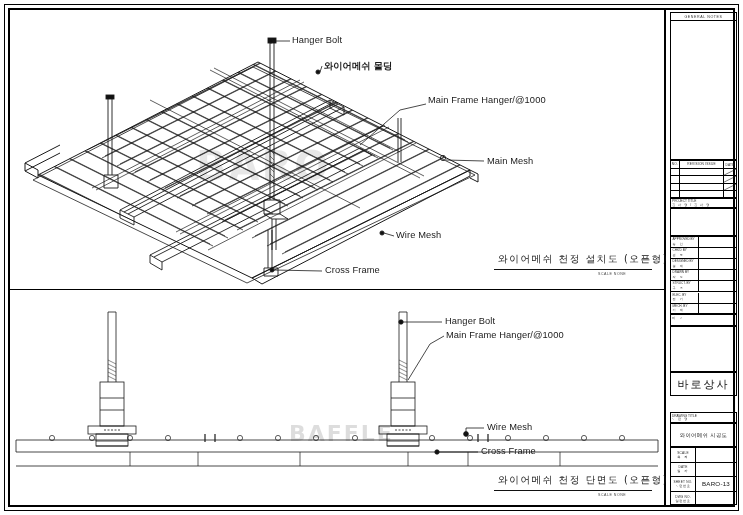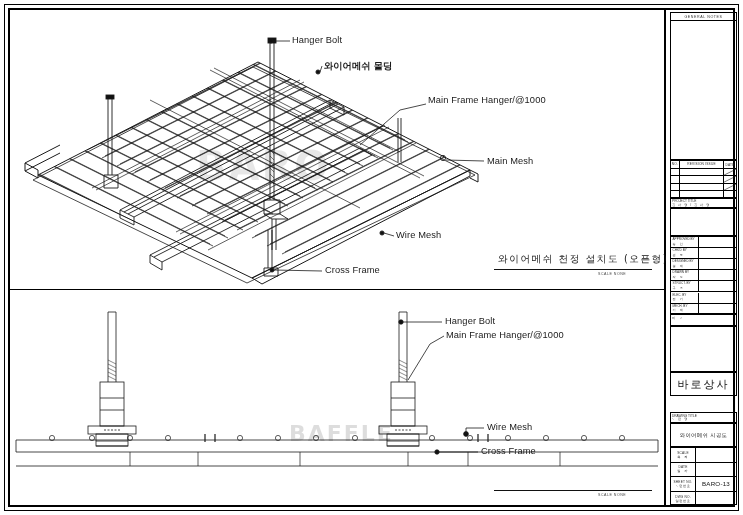--- a/index.html
+++ b/index.html
@@ -434,6 +434,7 @@
   <div class="lbl" style="left:487px;top:422px;">Wire Mesh</div>
   <div class="lbl" style="left:481px;top:446px;">Cross Frame</div>
 
+  <div class="caption" style="left:498px;top:474px;">와이어메쉬 천정 단면도 (오픈형)</div>
   <div class="caption-rule" style="left:494px;top:490px;width:158px;"></div>
   <div class="scale-note" style="left:598px;top:493px;">SCALE NONE</div>
 

